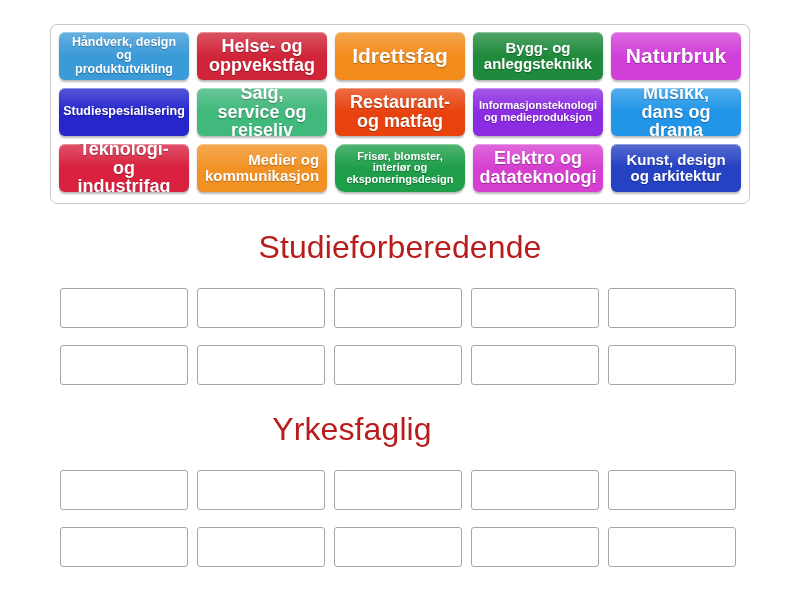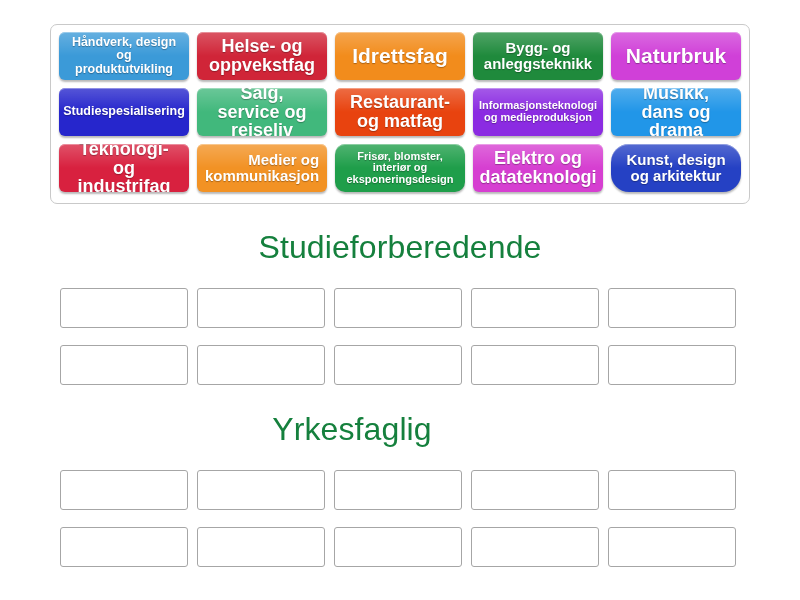--- a/index.html
+++ b/index.html
@@ -154,7 +154,7 @@
       <div class="tile fs-lg" style="background: rgb(214, 63, 209);">
         <span class="tile-label">Elektro og datateknologi</span>
       </div>
-      <div class="tile fs-md" style="background: rgb(37, 65, 196); border-radius: 18px;">
+      <div class="tile fs-md" style="background: rgb(37, 65, 196);">
         <span class="tile-label">Kunst, design og arkitektur</span>
       </div>
     </div>

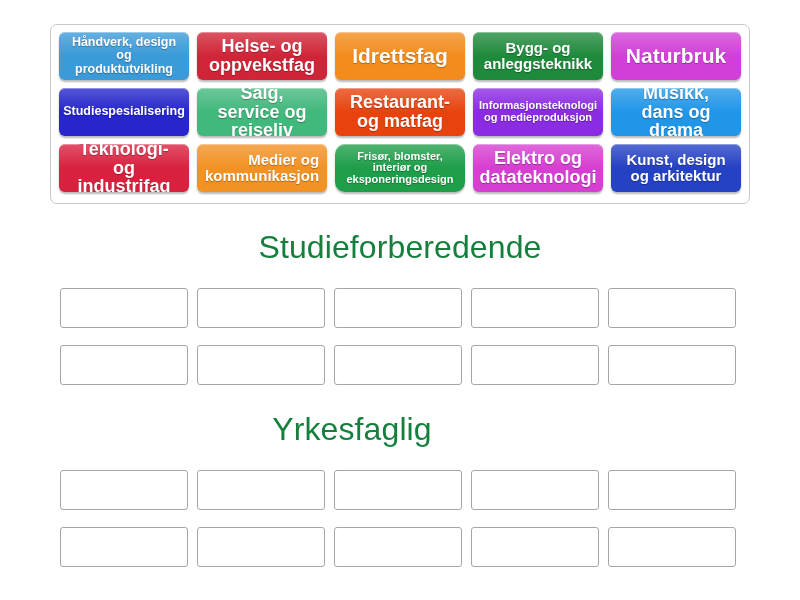--- a/index.html
+++ b/index.html
@@ -79,7 +79,7 @@
     text-align: center;
     font-size: 32px;
     font-weight: normal;
-    color: #15803d;
+    color: #b91c1c;
     margin: 0;
     letter-spacing: 0.1px;
   }

